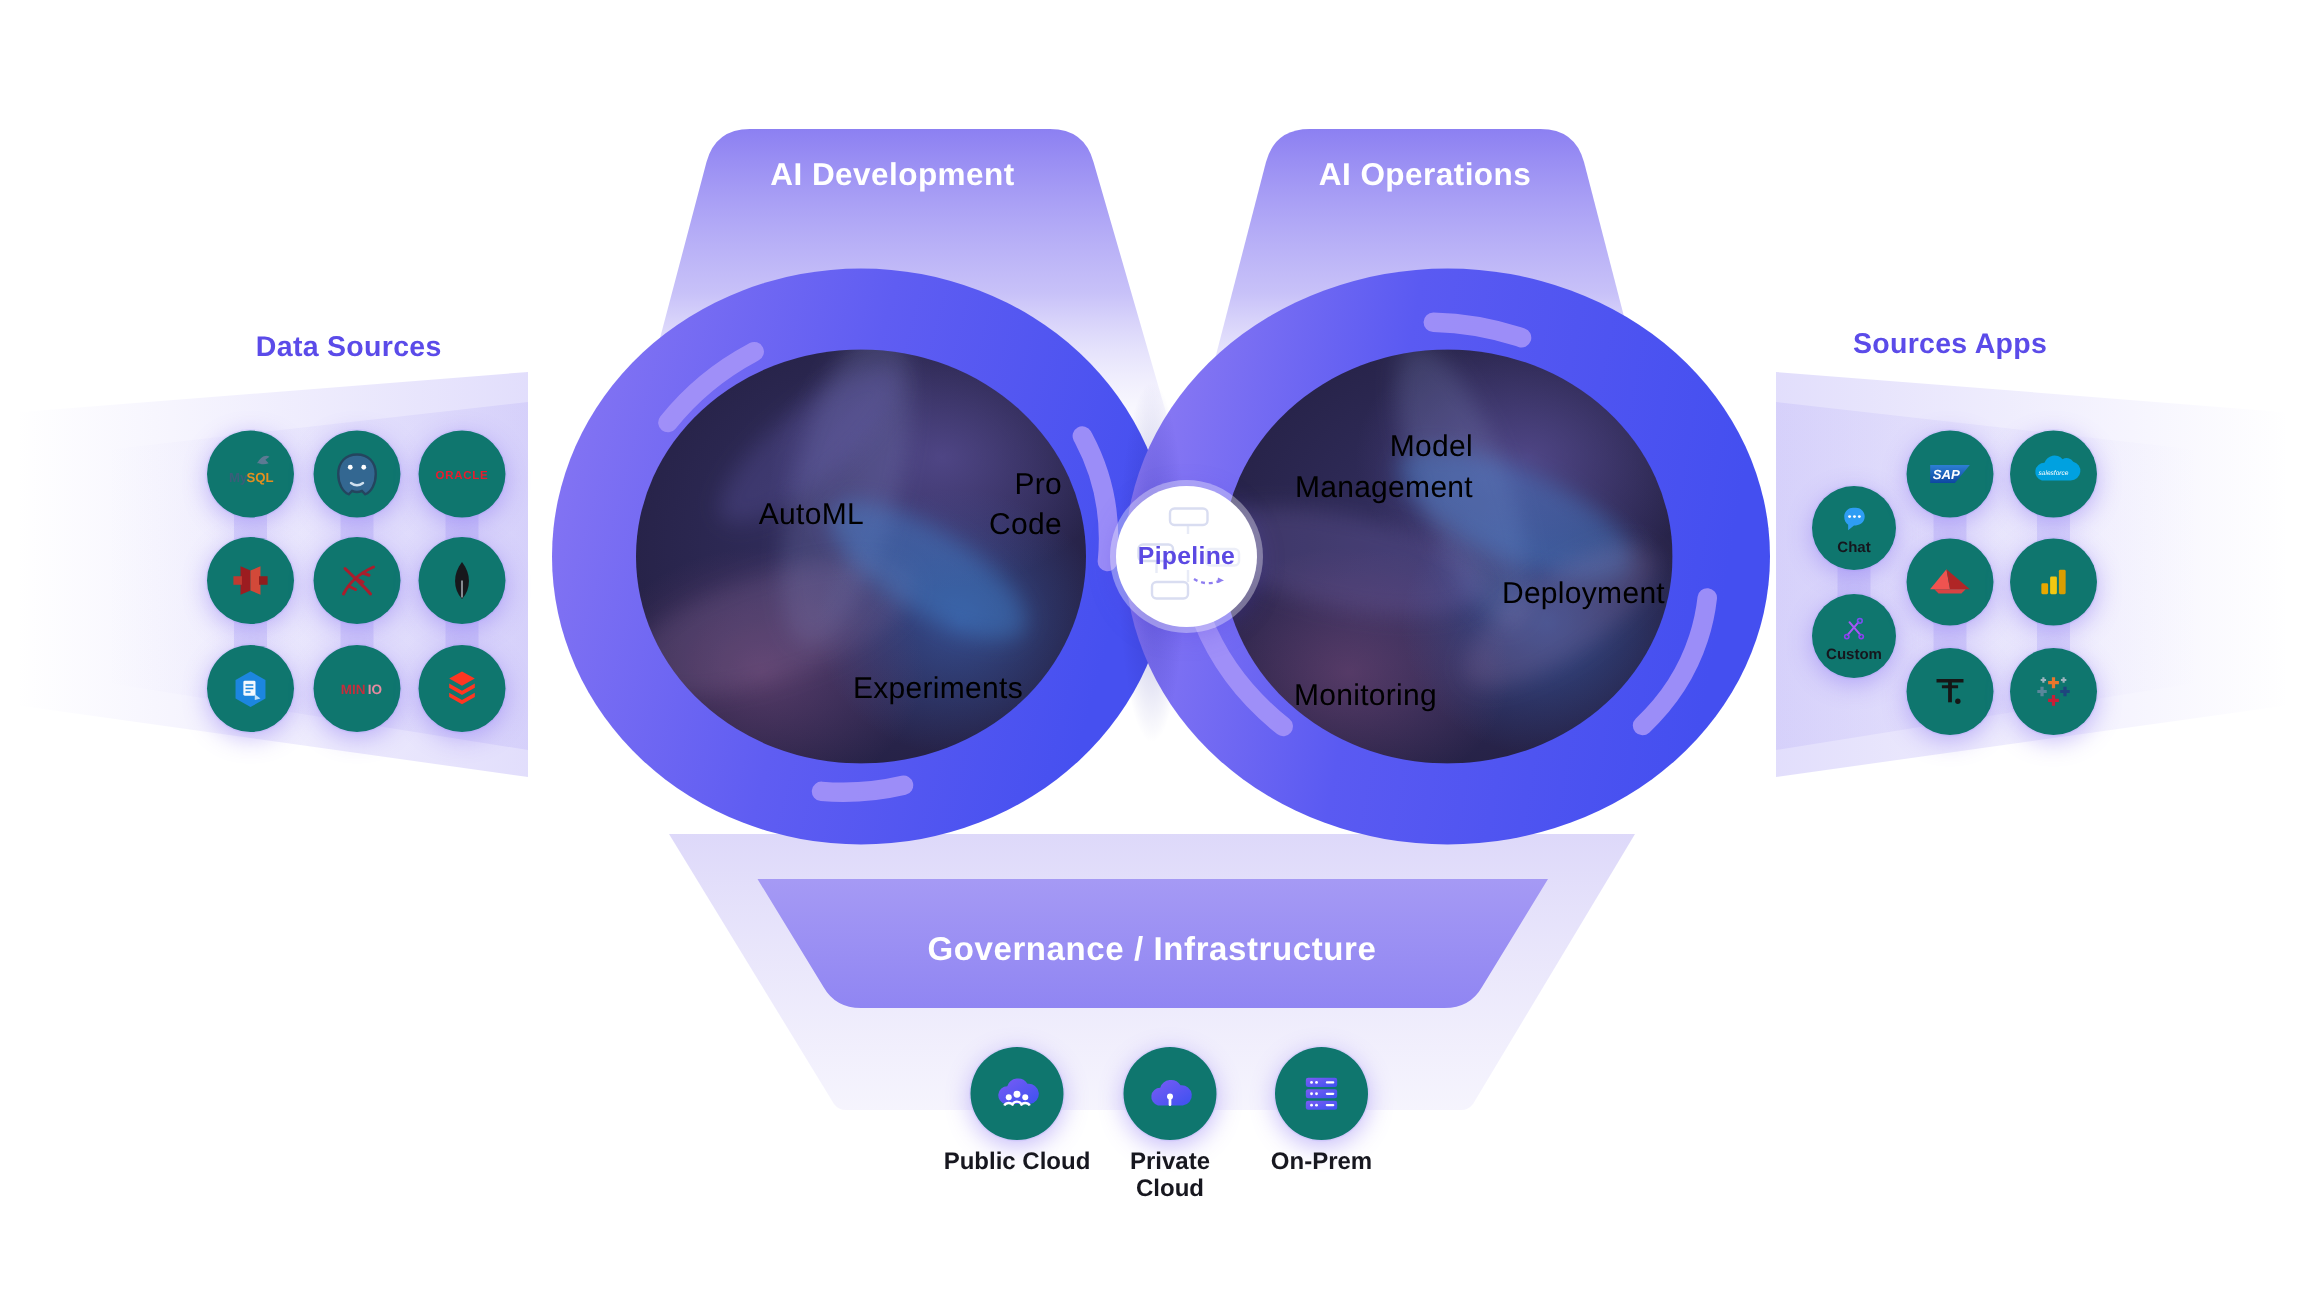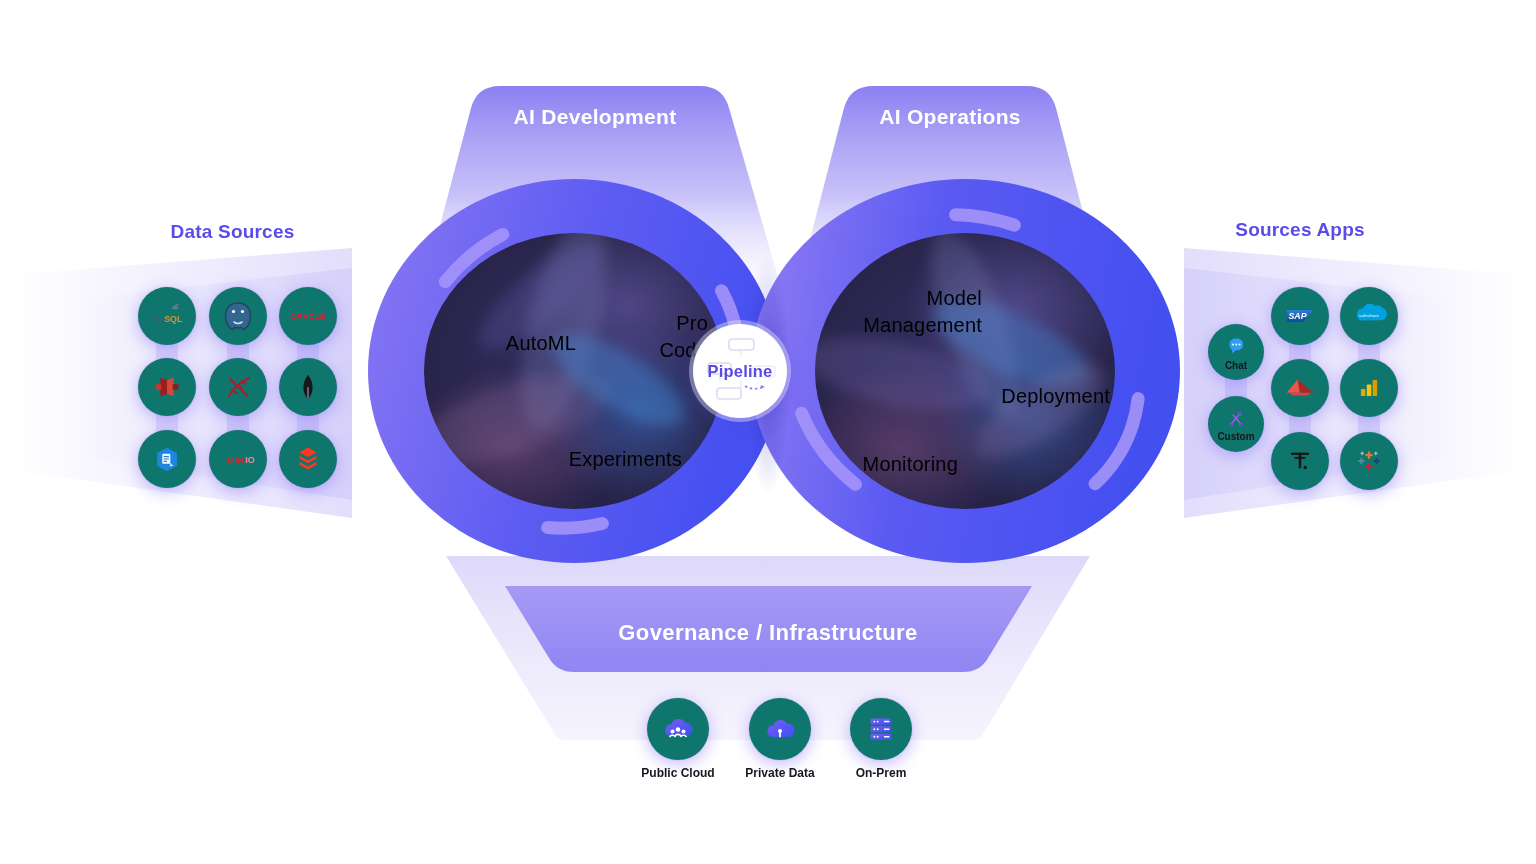--- a/index.html
+++ b/index.html
@@ -49,7 +49,7 @@
   }
   
   #hub{
-    position:absolute;left:693px;top:324px;width:94px;height:94px;border-radius:50%;
+    position:absolute;left:744px;top:324px;width:94px;height:94px;border-radius:50%;
     background:#fff;z-index:7;box-shadow:0 0 0 4px rgba(255,255,255,.35),0 4px 18px rgba(90,70,220,.35);
     display:flex;align-items:center;justify-content:center;
   }

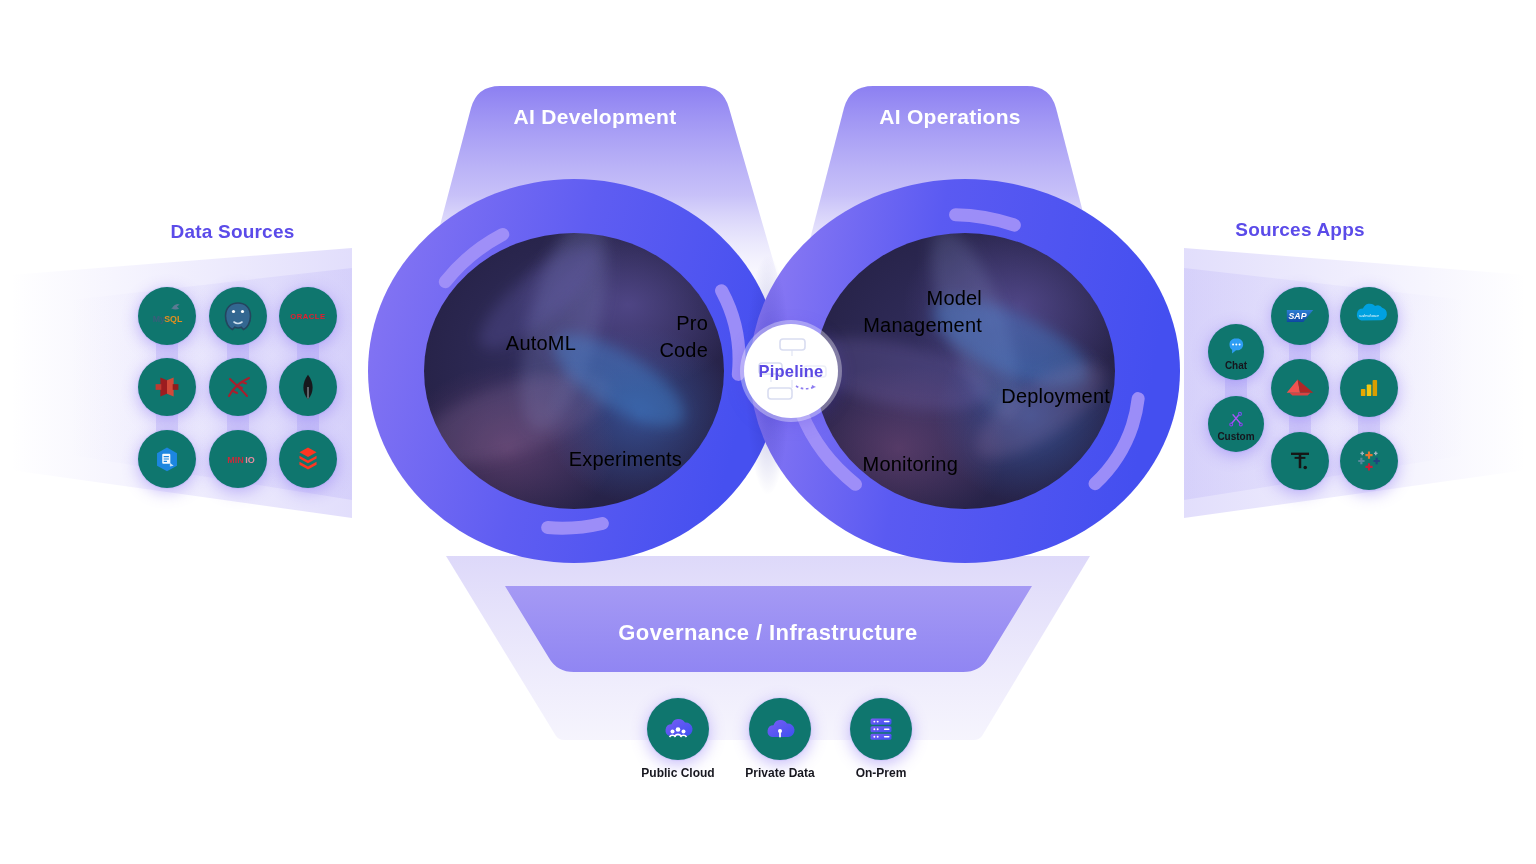--- a/index.html
+++ b/index.html
@@ -63,7 +63,7 @@
     text-align:center;letter-spacing:.4px;
   }
   .env-label{
-    position:absolute;z-index:6;text-align:center;font-size:12px;font-weight:700;color:#17171f;
+    position:absolute;z-index:6;text-align:center;font-size:16px;font-weight:700;color:#17171f;
   }
   
   svg text{font-family:"Liberation Sans", sans-serif;}

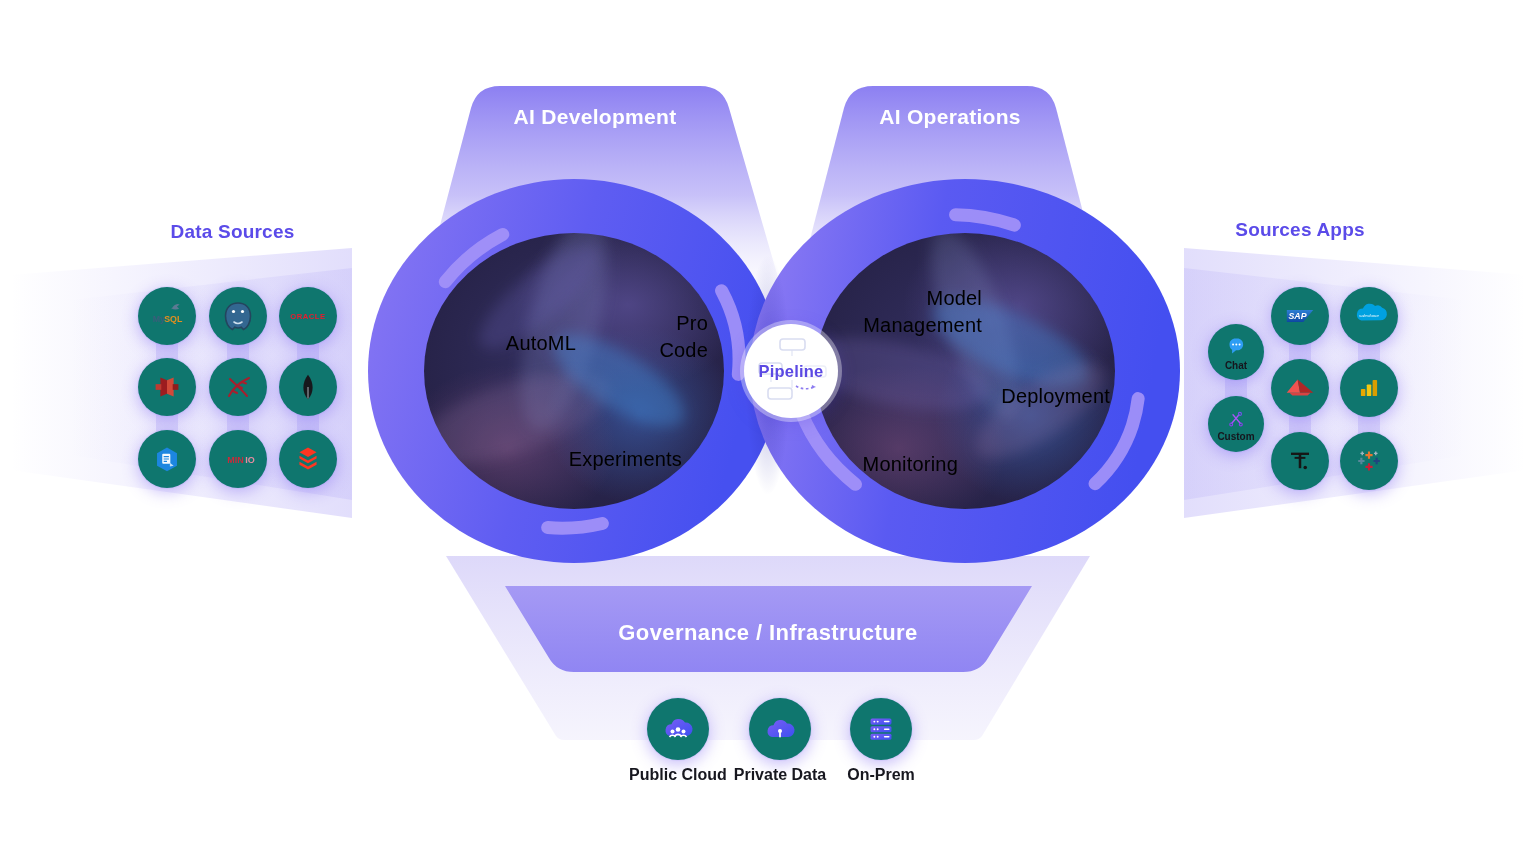--- a/index.html
+++ b/index.html
@@ -363,7 +363,7 @@
   </div>
 
   <div class="env-label" style="left:628px;top:766px;width:100px;">Public Cloud</div>
-  <div class="env-label" style="left:730px;top:766px;width:100px;">Private Data</div>
+  <div class="env-label" style="left:730px;top:766px;width:100px;">Private Cloud</div>
   <div class="env-label" style="left:831px;top:766px;width:100px;">On-Prem</div>
 
 </div>

